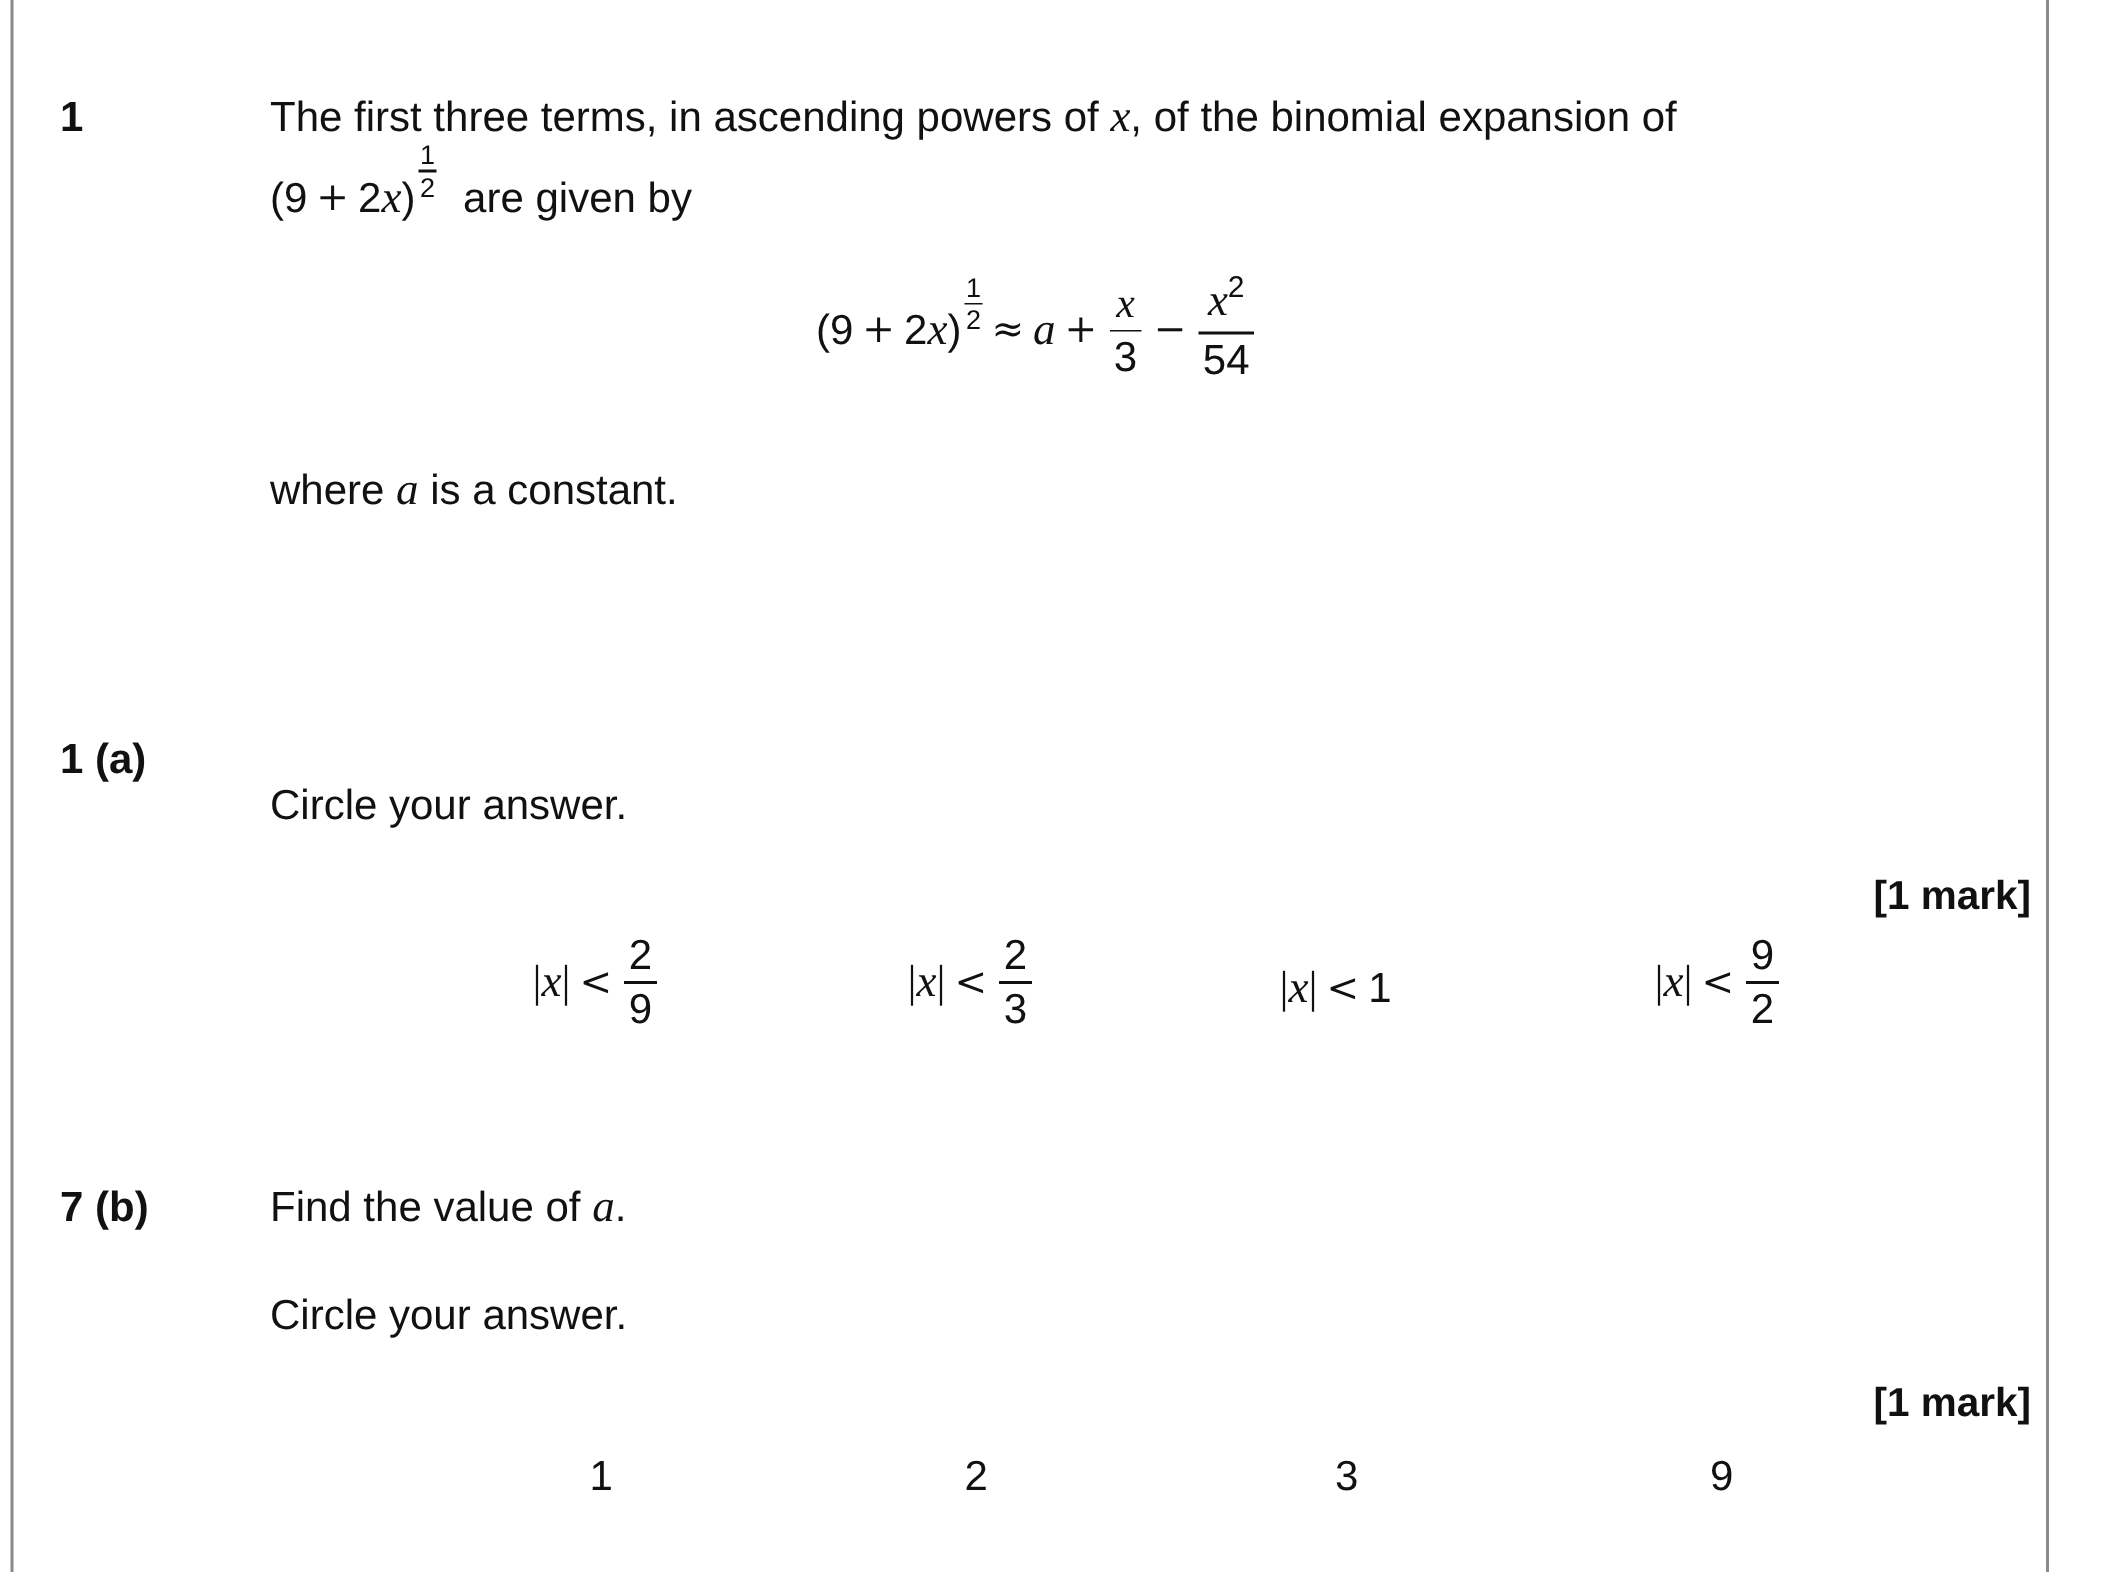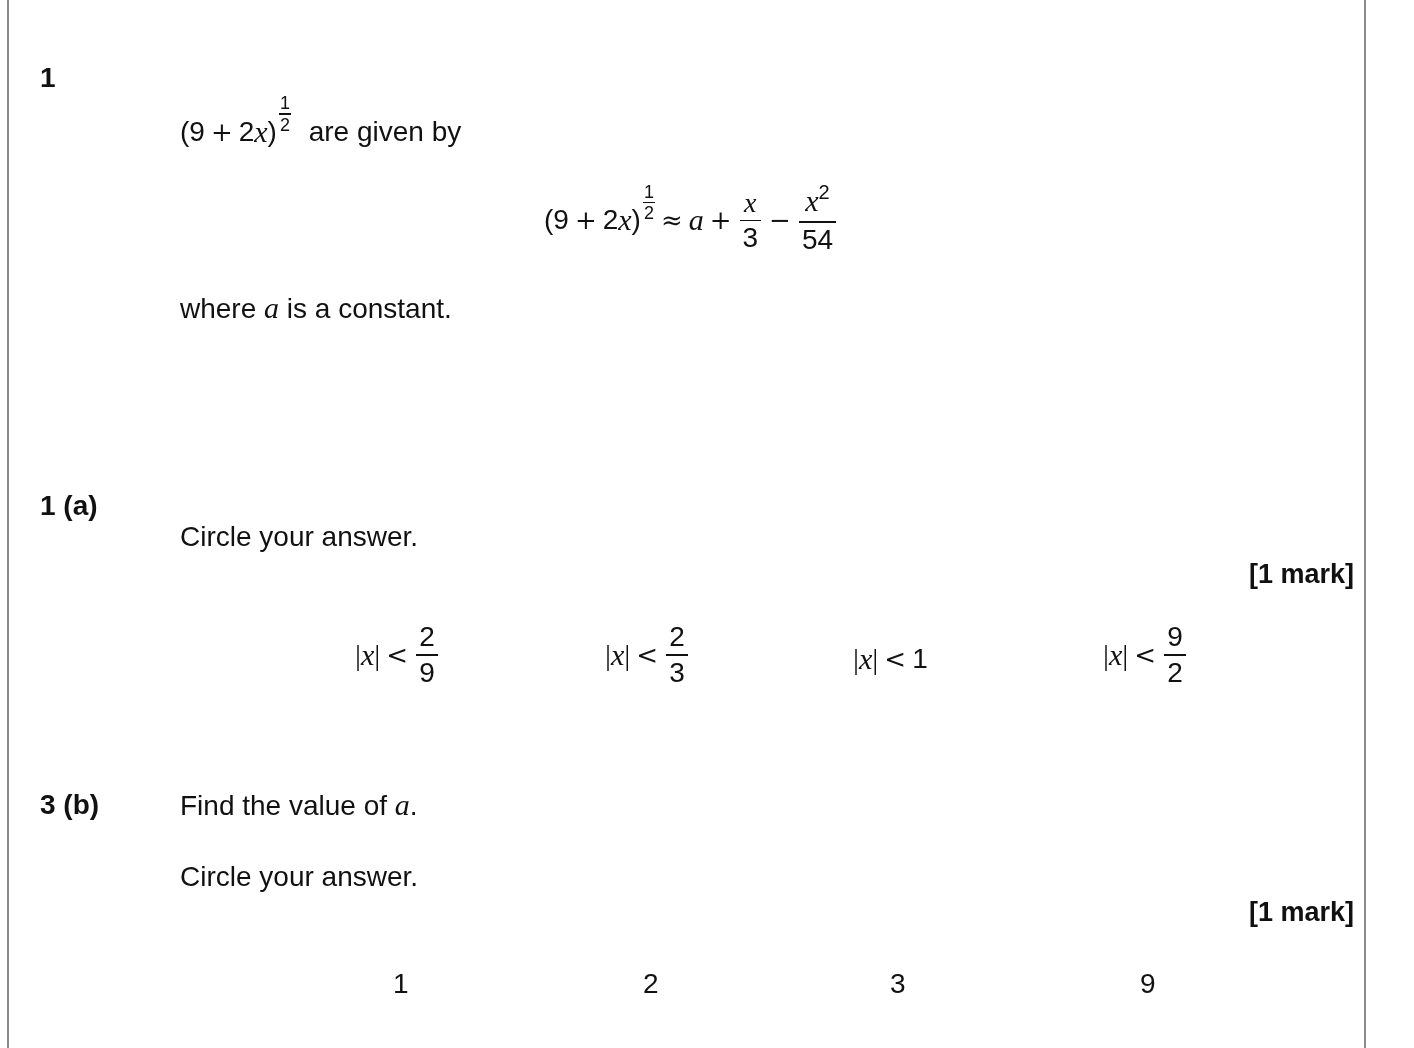--- a/index.html
+++ b/index.html
@@ -112,6 +112,9 @@
 
   <div class="abs qnum" style="left:31px; top:62px;">1</div>
 
+  <div class="abs text" style="left:171px; top:62px;">
+    <span>The first three terms, in ascending powers of </span><span class="mi">x</span><span>, of the binomial expansion of</span>
+  </div>
 
   <div class="abs text" style="left:171px; top:112px;">
     <span class="math">

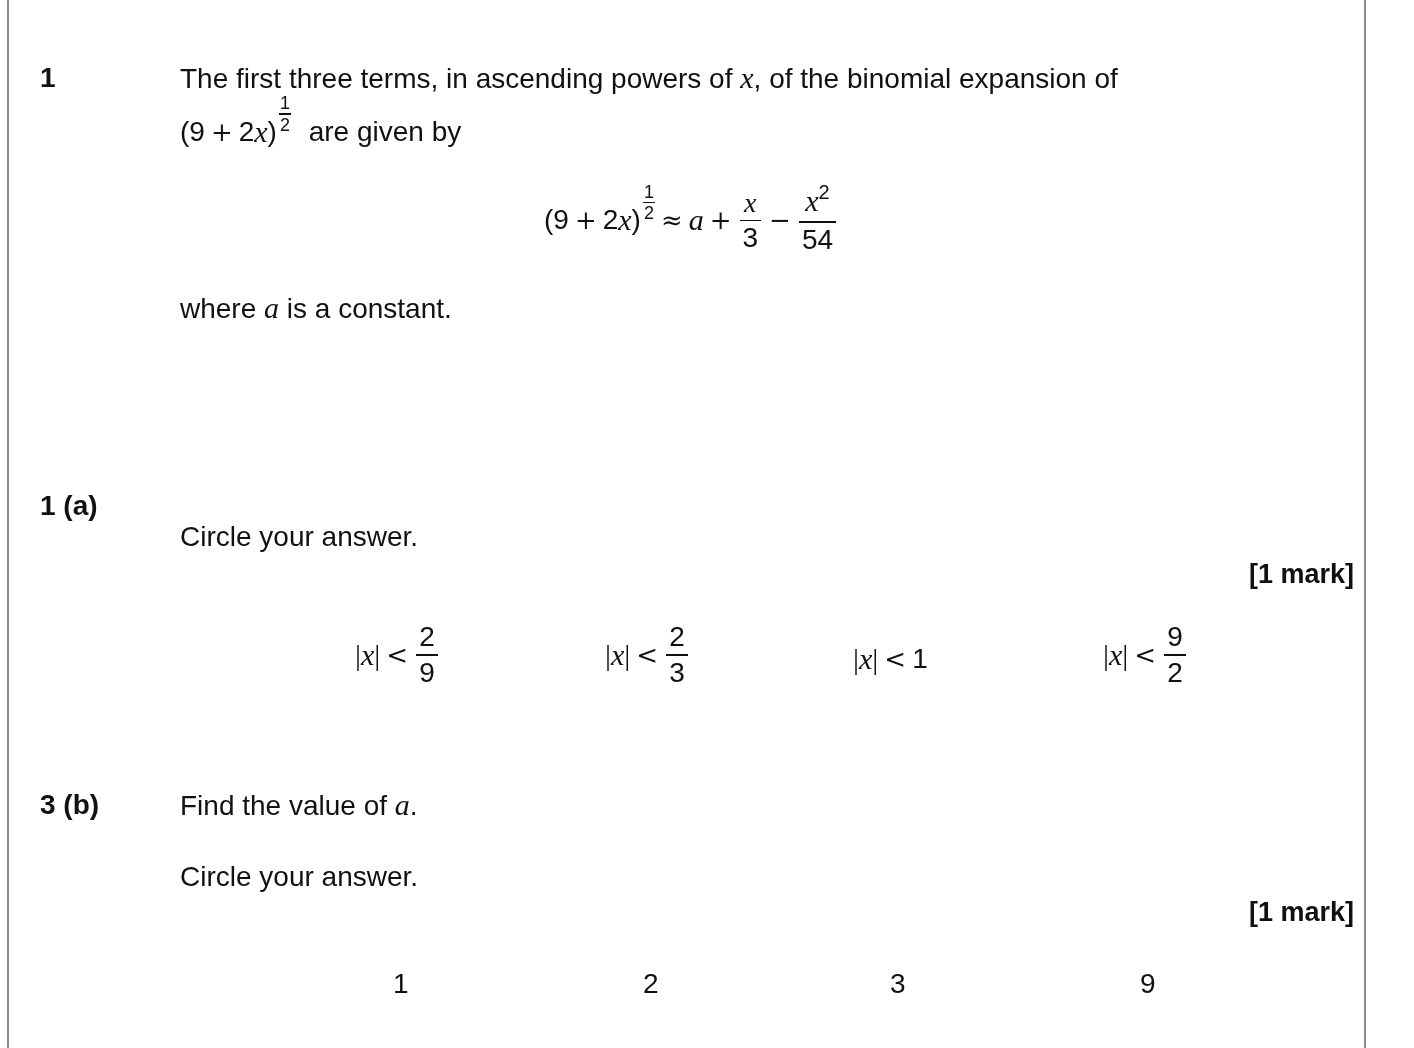--- a/index.html
+++ b/index.html
@@ -161,7 +161,7 @@
     </span>
   </div>
 
-  <div class="abs text" style="left:171px; top:292px;">
+  <div class="abs text" style="left:171px; top:311px;">
     <span>where </span><span class="mi">a</span><span> is a constant.</span>
   </div>
 

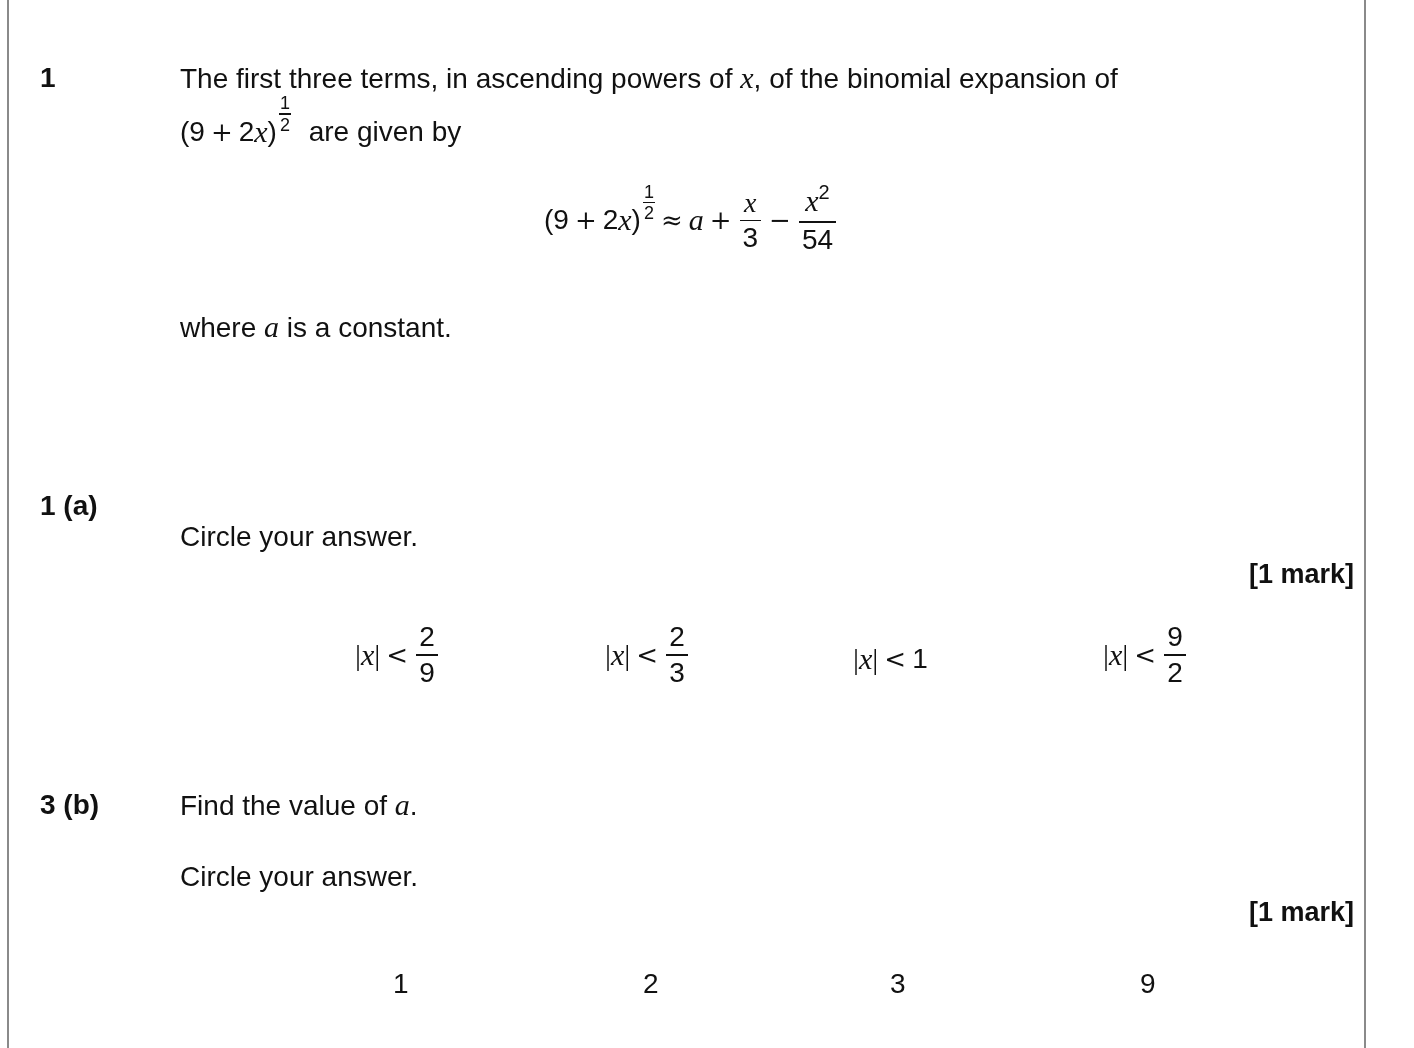--- a/index.html
+++ b/index.html
@@ -45,6 +45,7 @@
       font-weight: bold;
       font-size: 27px;
       line-height: 32px;
+      margin-top: 23px;
     }
     
     .math {

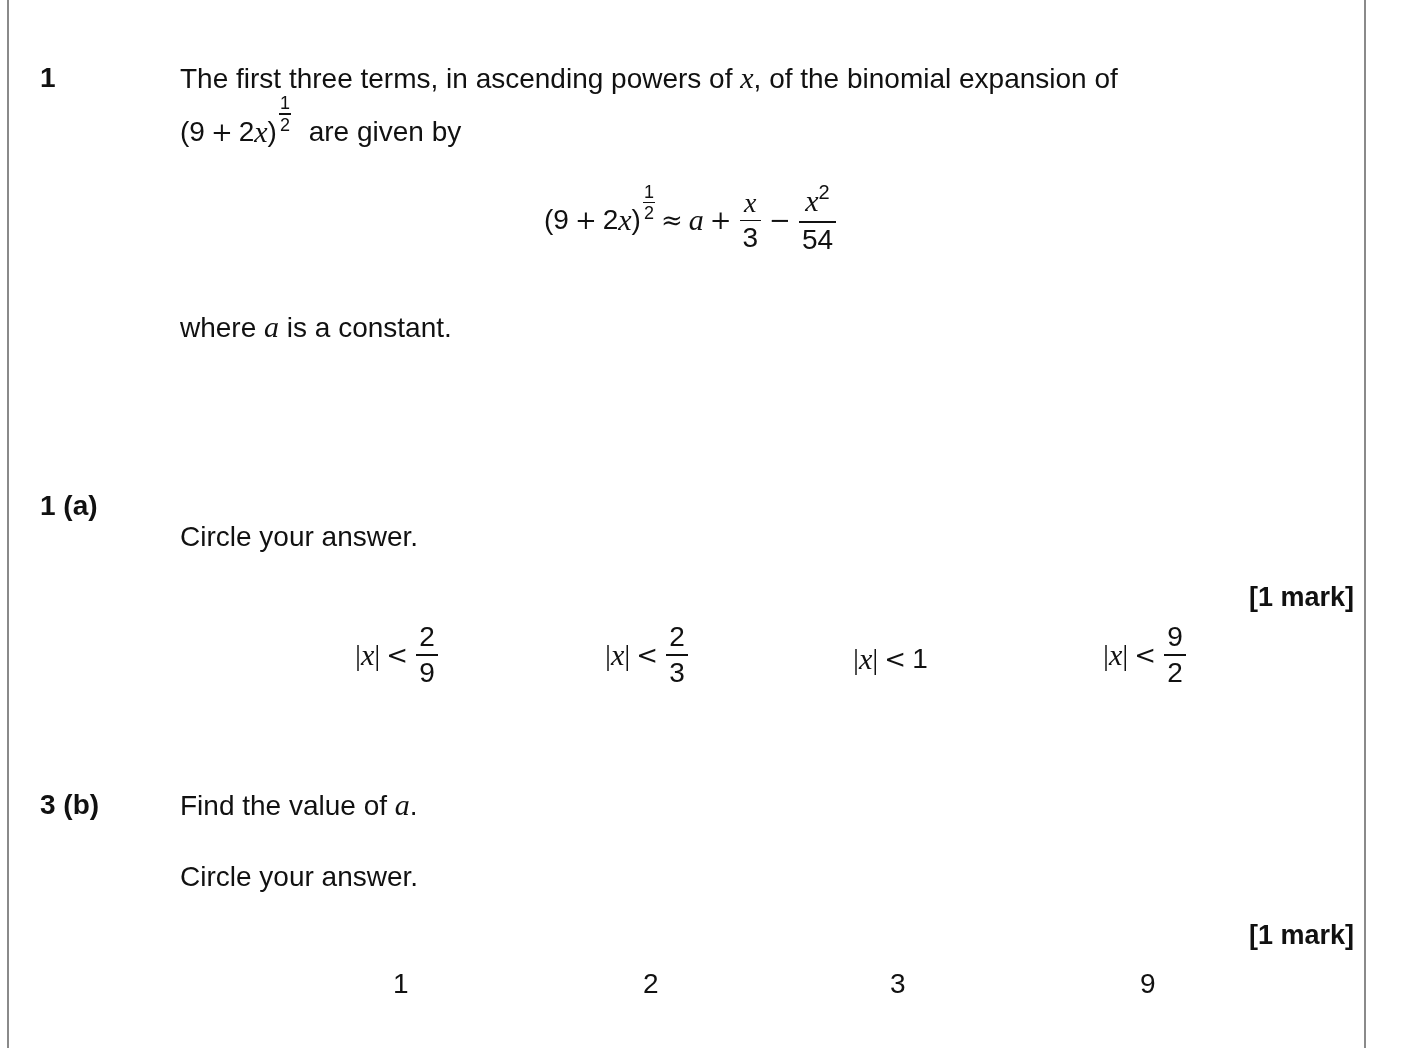--- a/index.html
+++ b/index.html
@@ -222,7 +222,7 @@
     </span>
   </div>
 
-  <div class="abs qnum" style="left:31px; top:789px;">3 (b)</div>
+  <div class="abs qnum" style="left:31px; top:789px;">7 (b)</div>
   <div class="abs text" style="left:171px; top:789px;">
     <span>Find the value of </span><span class="mi">a</span><span>.</span>
   </div>

